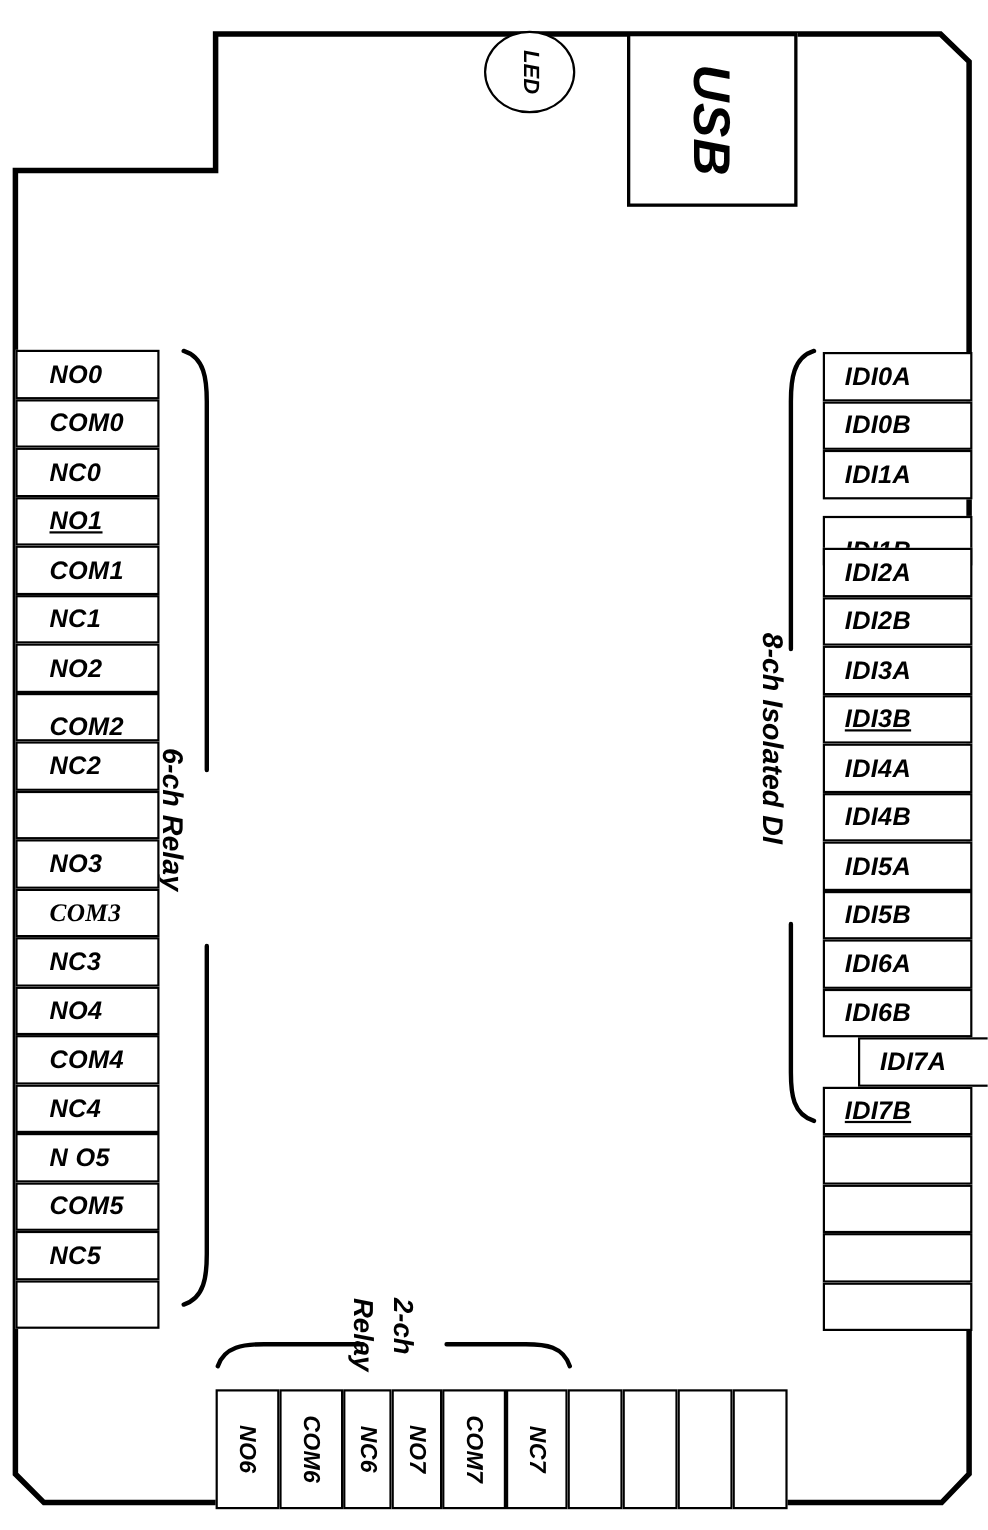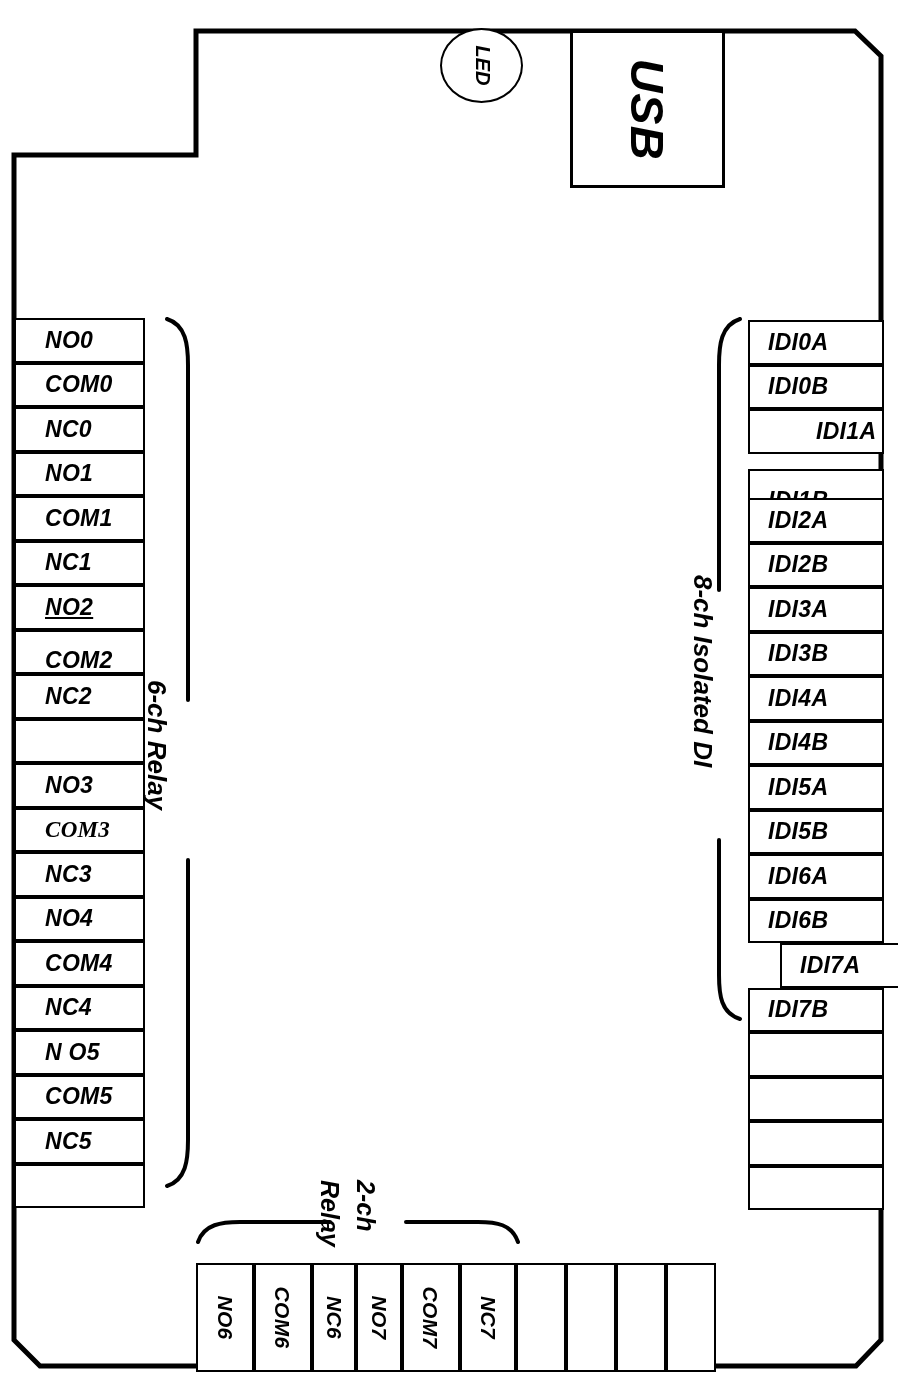--- a/index.html
+++ b/index.html
@@ -289,7 +289,7 @@
       <div class="term-cell col-cell-right" style="top: 364.5px;">
         <span class="term-label">IDI0B</span>
       </div>
-      <div class="term-cell col-cell-right" style="top: 409px; padding-left: 48px;">
+      <div class="term-cell col-cell-right" style="top: 409px;">
         <span class="term-label">IDI1A</span>
       </div>
       <div class="term-cell col-cell-right" style="top: 469px; align-items: flex-end;">

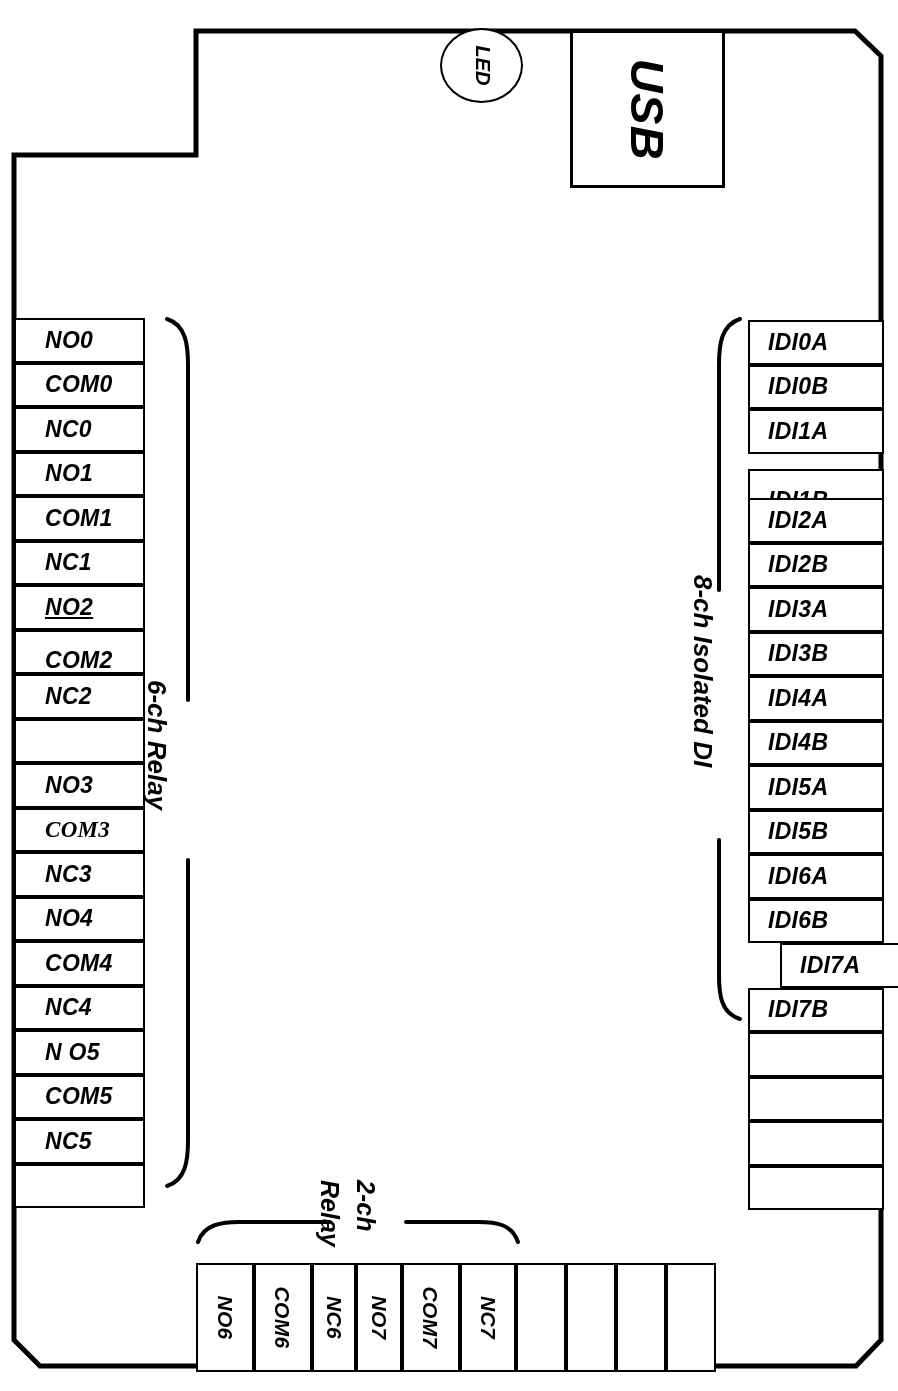--- a/index.html
+++ b/index.html
@@ -230,7 +230,7 @@
       <div class="term-cell col-cell" style="top: 407px;">
         <span class="term-label">NC0</span>
       </div>
-      <div class="term-cell col-cell" style="top: 451.5px;">
+      <div class="term-cell col-cell" style="top: 451.5px; text-decoration: underline;">
         <span class="term-label">NO1</span>
       </div>
       <div class="term-cell col-cell" style="top: 496px;">

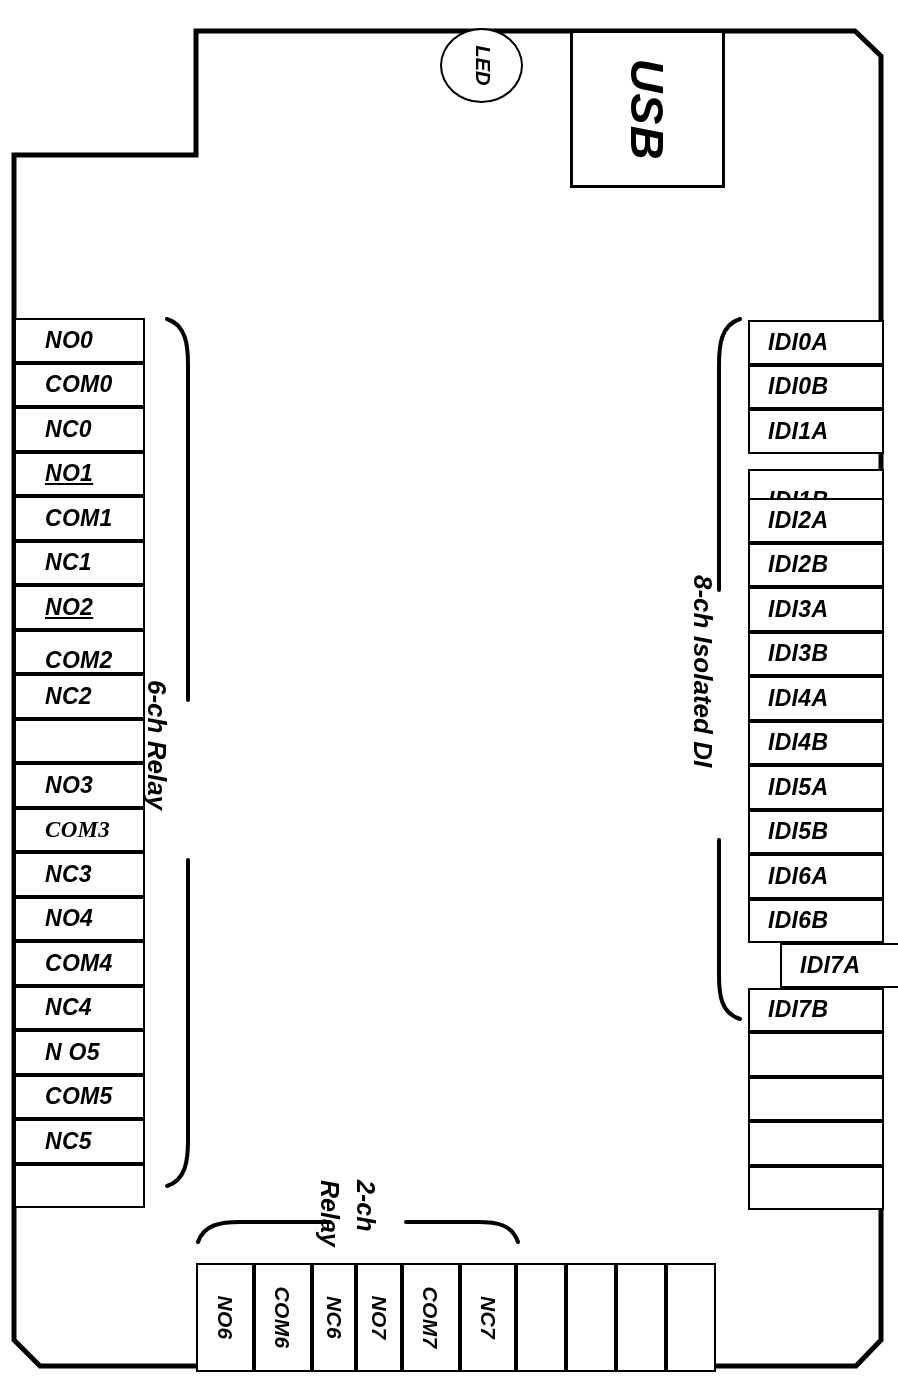--- a/index.html
+++ b/index.html
@@ -239,7 +239,7 @@
       <div class="term-cell col-cell" style="top: 540.5px;">
         <span class="term-label">NC1</span>
       </div>
-      <div class="term-cell col-cell" style="top: 585px; text-decoration: underline;">
+      <div class="term-cell col-cell" style="top: 585px;">
         <span class="term-label">NO2</span>
       </div>
       <div class="term-cell col-cell" style="top: 629.5px; align-items: flex-end;">

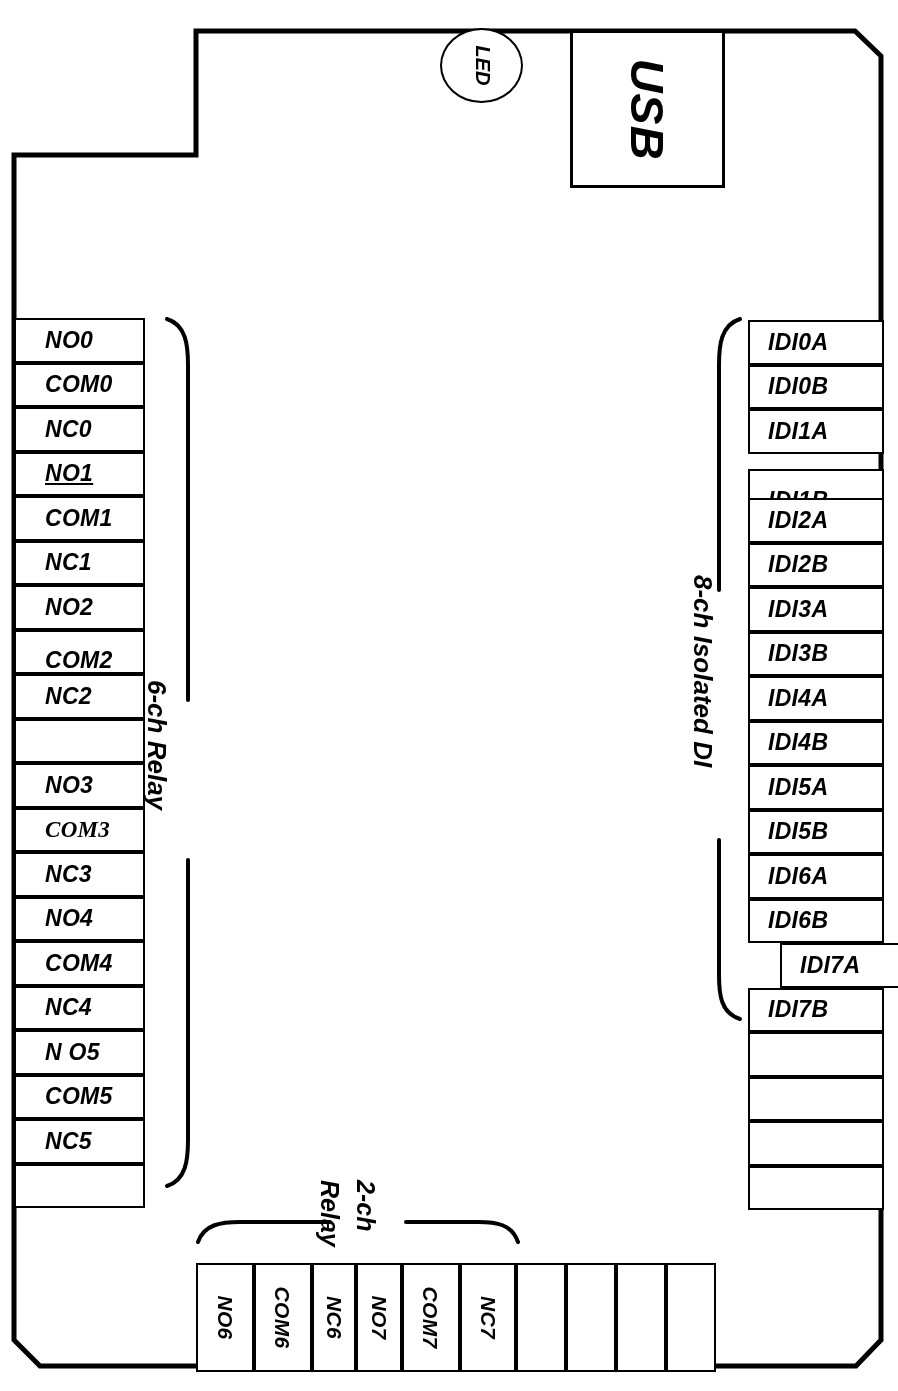--- a/index.html
+++ b/index.html
@@ -304,7 +304,7 @@
       <div class="term-cell col-cell-right" style="top: 587px;">
         <span class="term-label">IDI3A</span>
       </div>
-      <div class="term-cell col-cell-right" style="top: 631.5px;">
+      <div class="term-cell col-cell-right" style="top: 631.5px; text-decoration: underline;">
         <span class="term-label">IDI3B</span>
       </div>
       <div class="term-cell col-cell-right" style="top: 676px;">

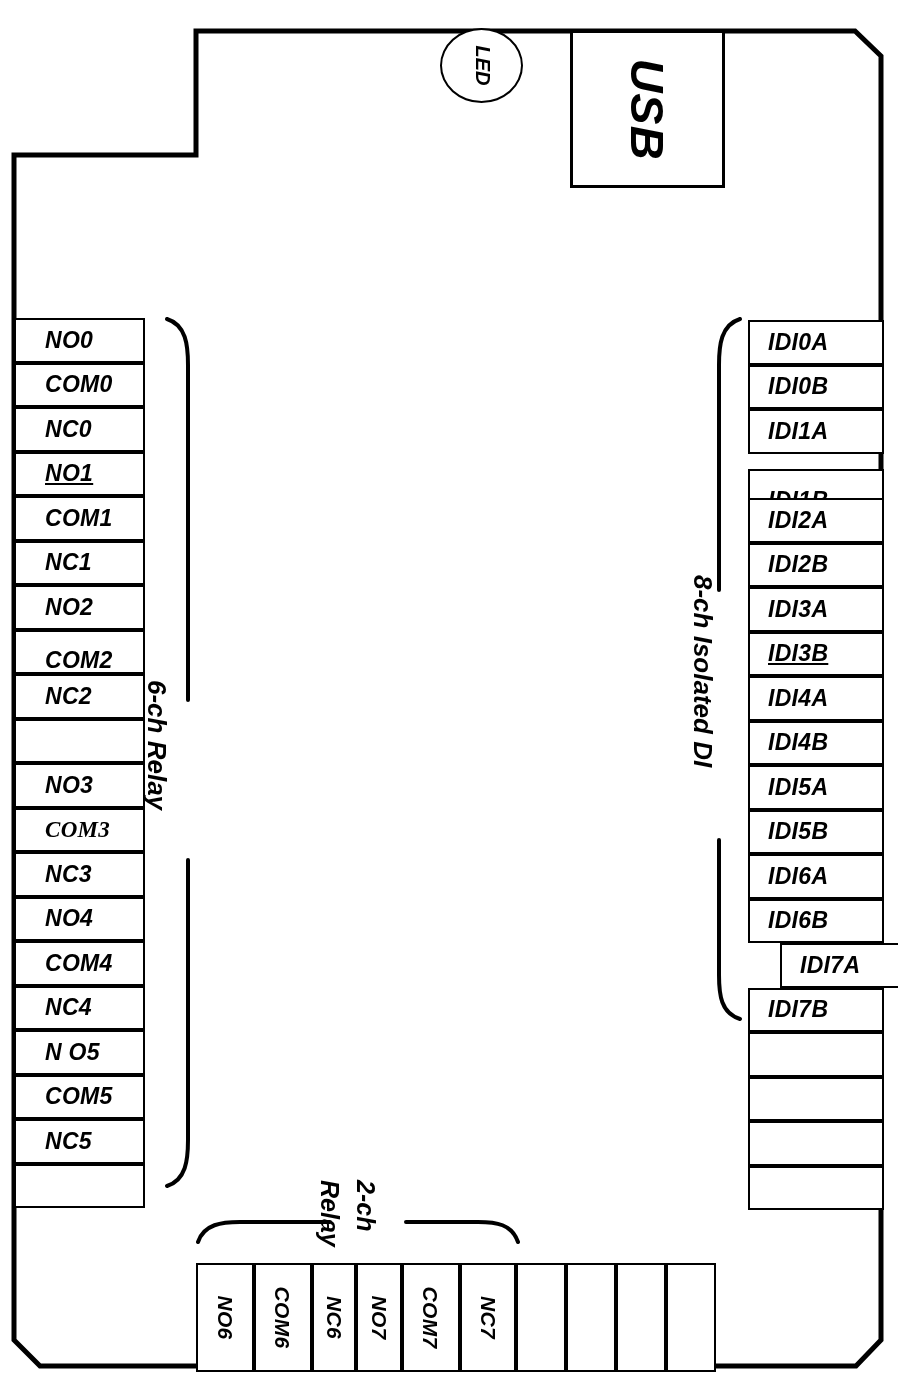--- a/index.html
+++ b/index.html
@@ -328,7 +328,7 @@
       <div class="term-cell col-cell-right" style="top: 943px; margin-left: 32px;">
         <span class="term-label">IDI7A</span>
       </div>
-      <div class="term-cell col-cell-right" style="top: 987.5px;">
+      <div class="term-cell col-cell-right" style="top: 987.5px; text-decoration: underline;">
         <span class="term-label">IDI7B</span>
       </div>
       <div class="term-cell col-cell-right" style="top: 1032px;">

